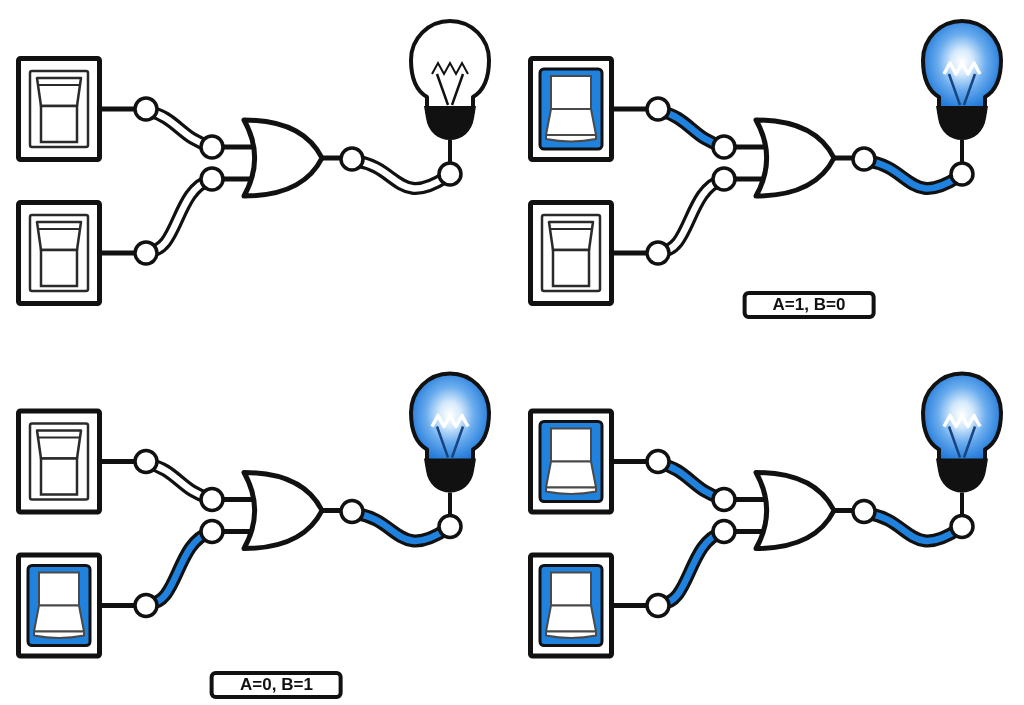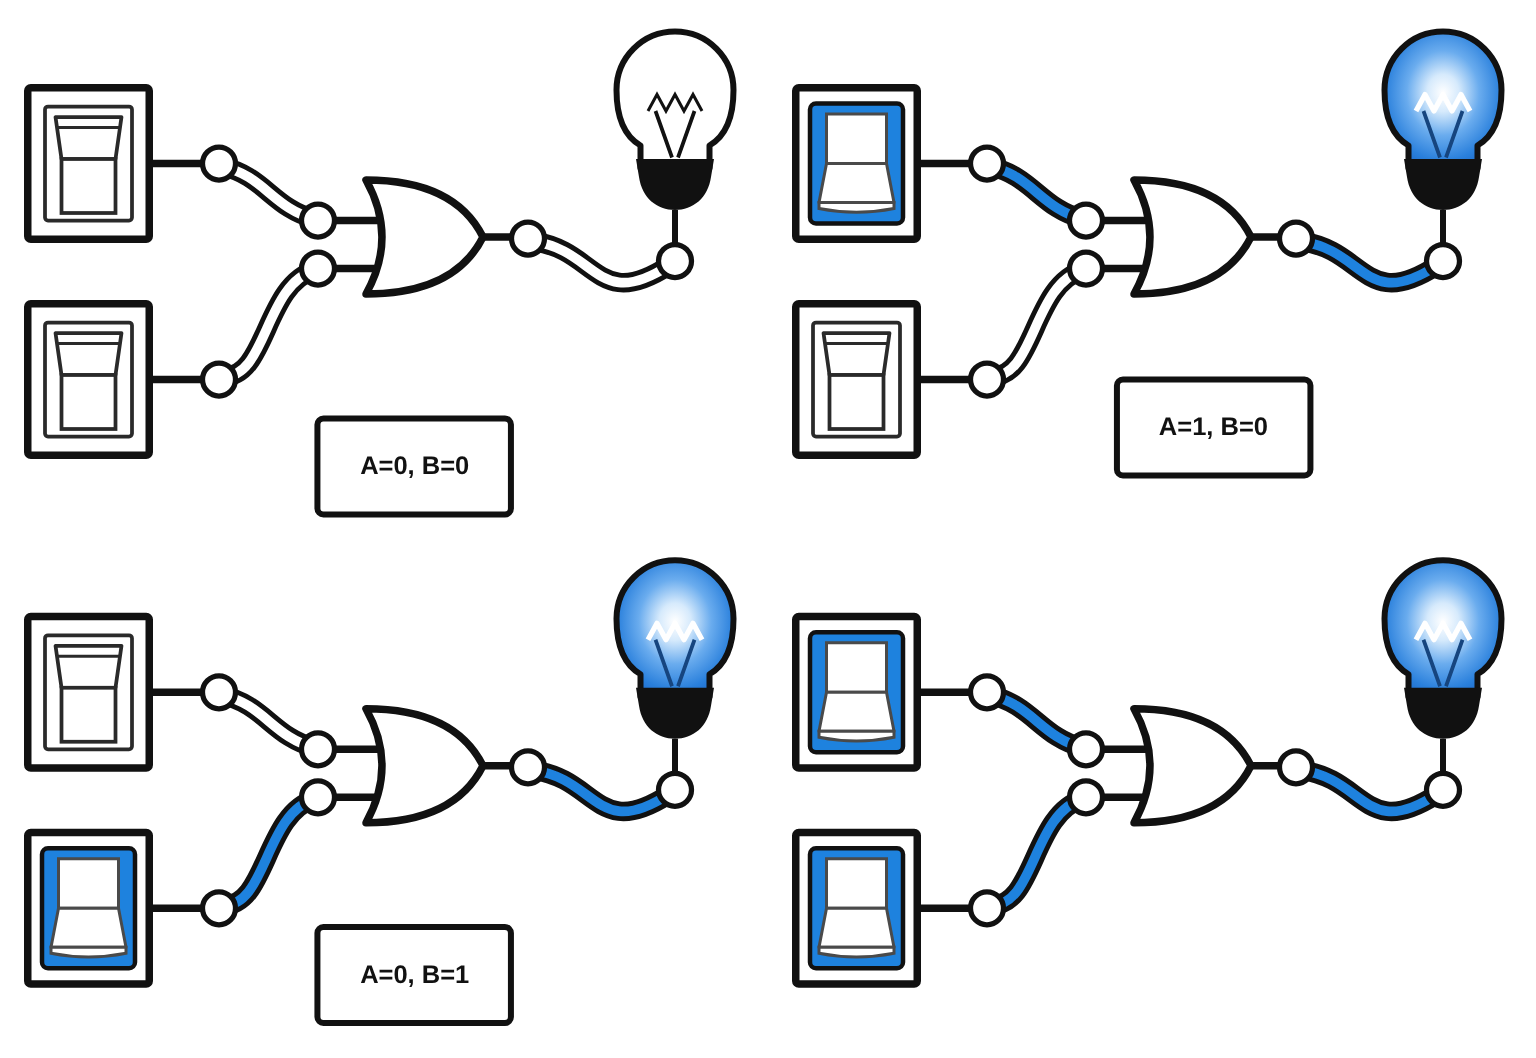--- a/index.html
+++ b/index.html
@@ -33,7 +33,7 @@
   .label-box{
     position:absolute;left:54%;bottom:7px;transform:translateX(-50%);
     background:#fff;border:4px solid #111;border-radius:6px;
-    padding:20px 26px;font-weight:bold;font-size:17px;color:#111;white-space:nowrap;
+    padding:0 26px;font-weight:bold;font-size:17px;color:#111;white-space:nowrap;
   }
   .panel:nth-child(1) .label-box{left:54%;bottom:7px;}
   .panel:nth-child(2) .label-box{left:58%;bottom:33px;}

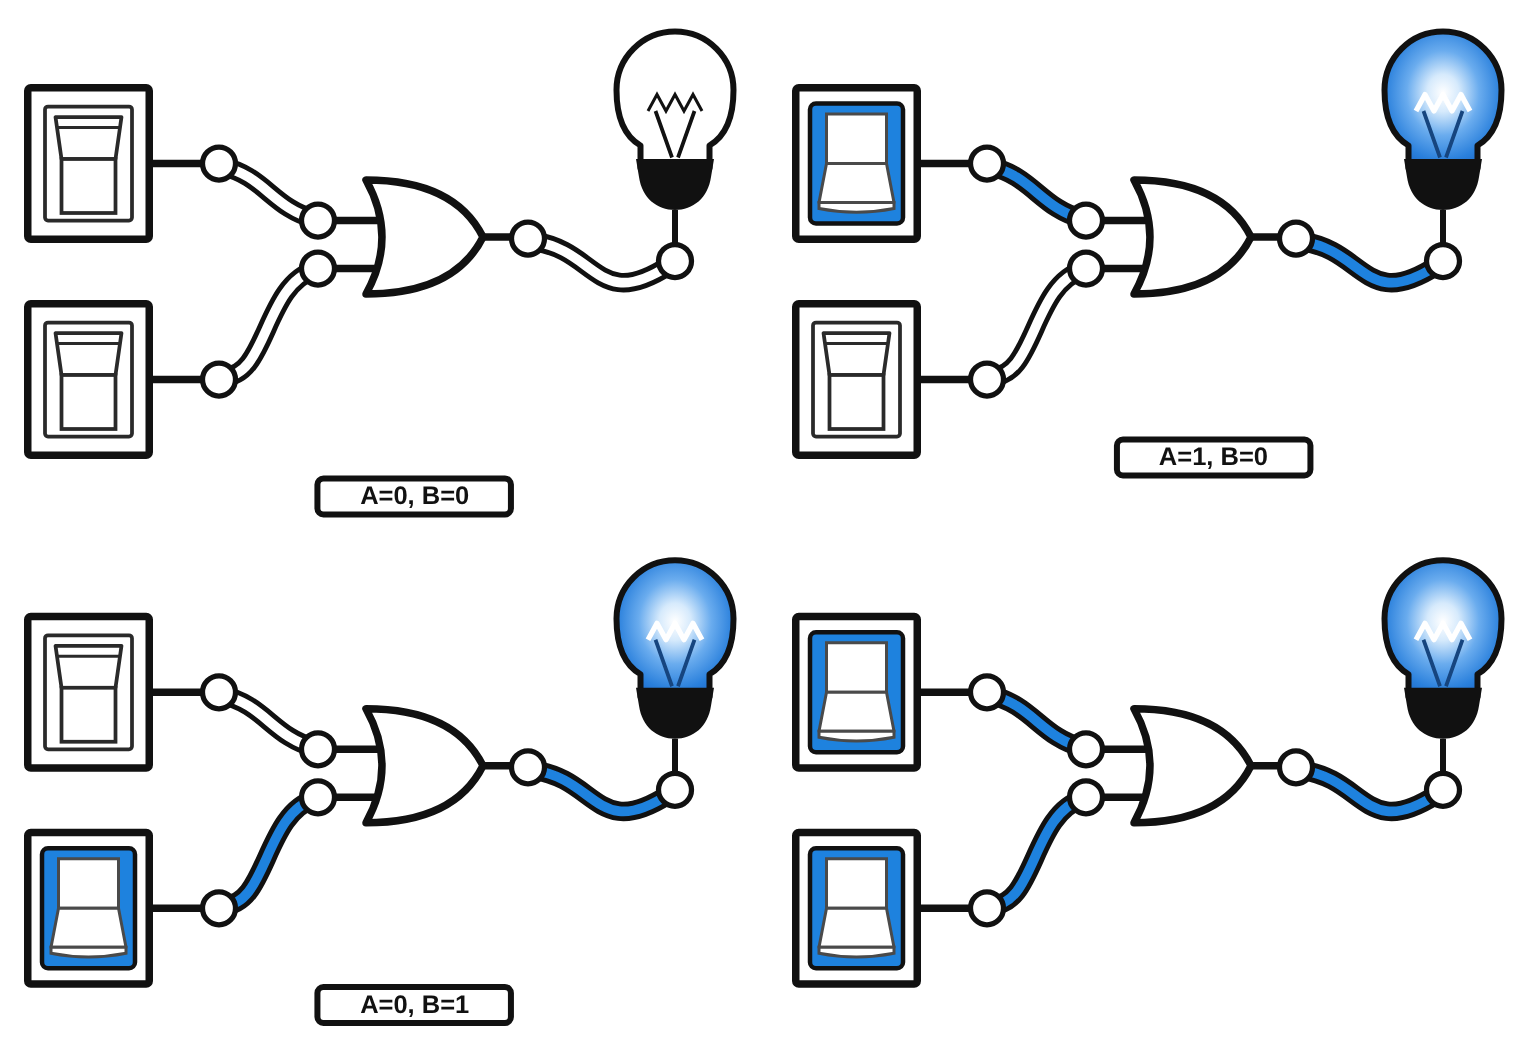--- a/index.html
+++ b/index.html
@@ -140,9 +140,6 @@
       <use href="#node" x="352" y="159"></use>
       <use href="#node" x="450" y="174"></use>
     </svg>
-    <div class="label-box">
-      <span>A=0, B=0</span>
-    </div>
   </div>
 
   <div class="panel a-on out-on">

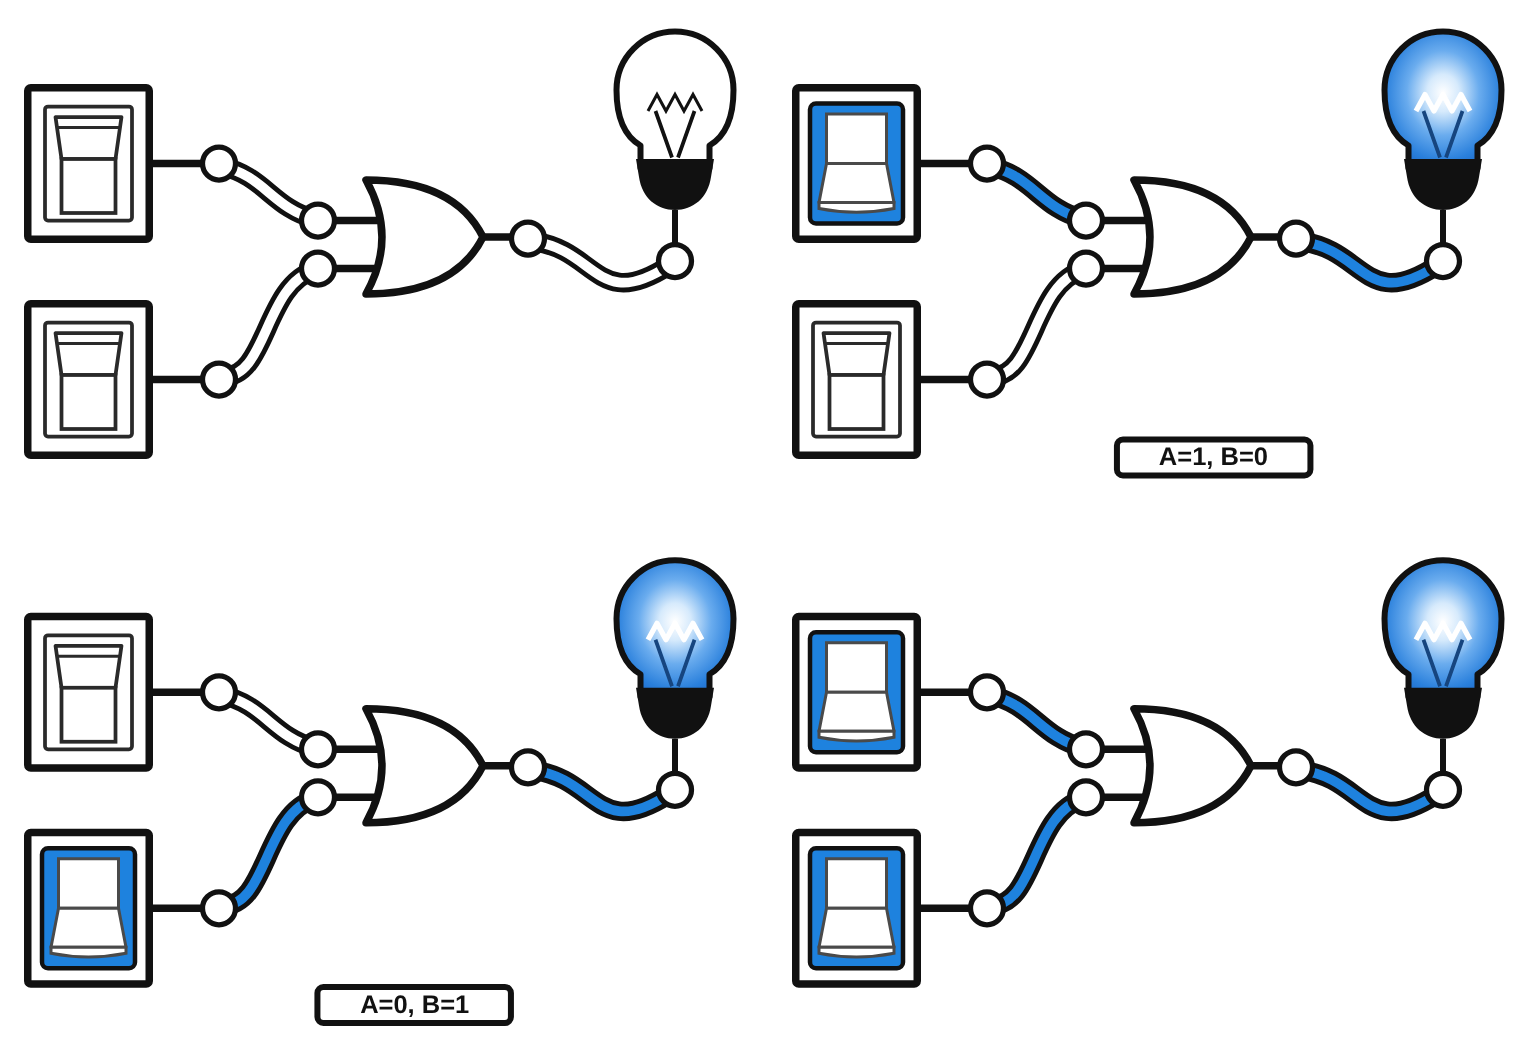--- a/index.html
+++ b/index.html
@@ -37,7 +37,7 @@
   }
   .panel:nth-child(1) .label-box{left:54%;bottom:7px;}
   .panel:nth-child(2) .label-box{left:58%;bottom:33px;}
-  .panel:nth-child(3) .label-box{left:54%;bottom:21px;}
+  .panel:nth-child(3) .label-box{left:54%;bottom:6px;}
   .panel:nth-child(4) .label-box{left:57%;bottom:22px;}
 </style>
 </head>

